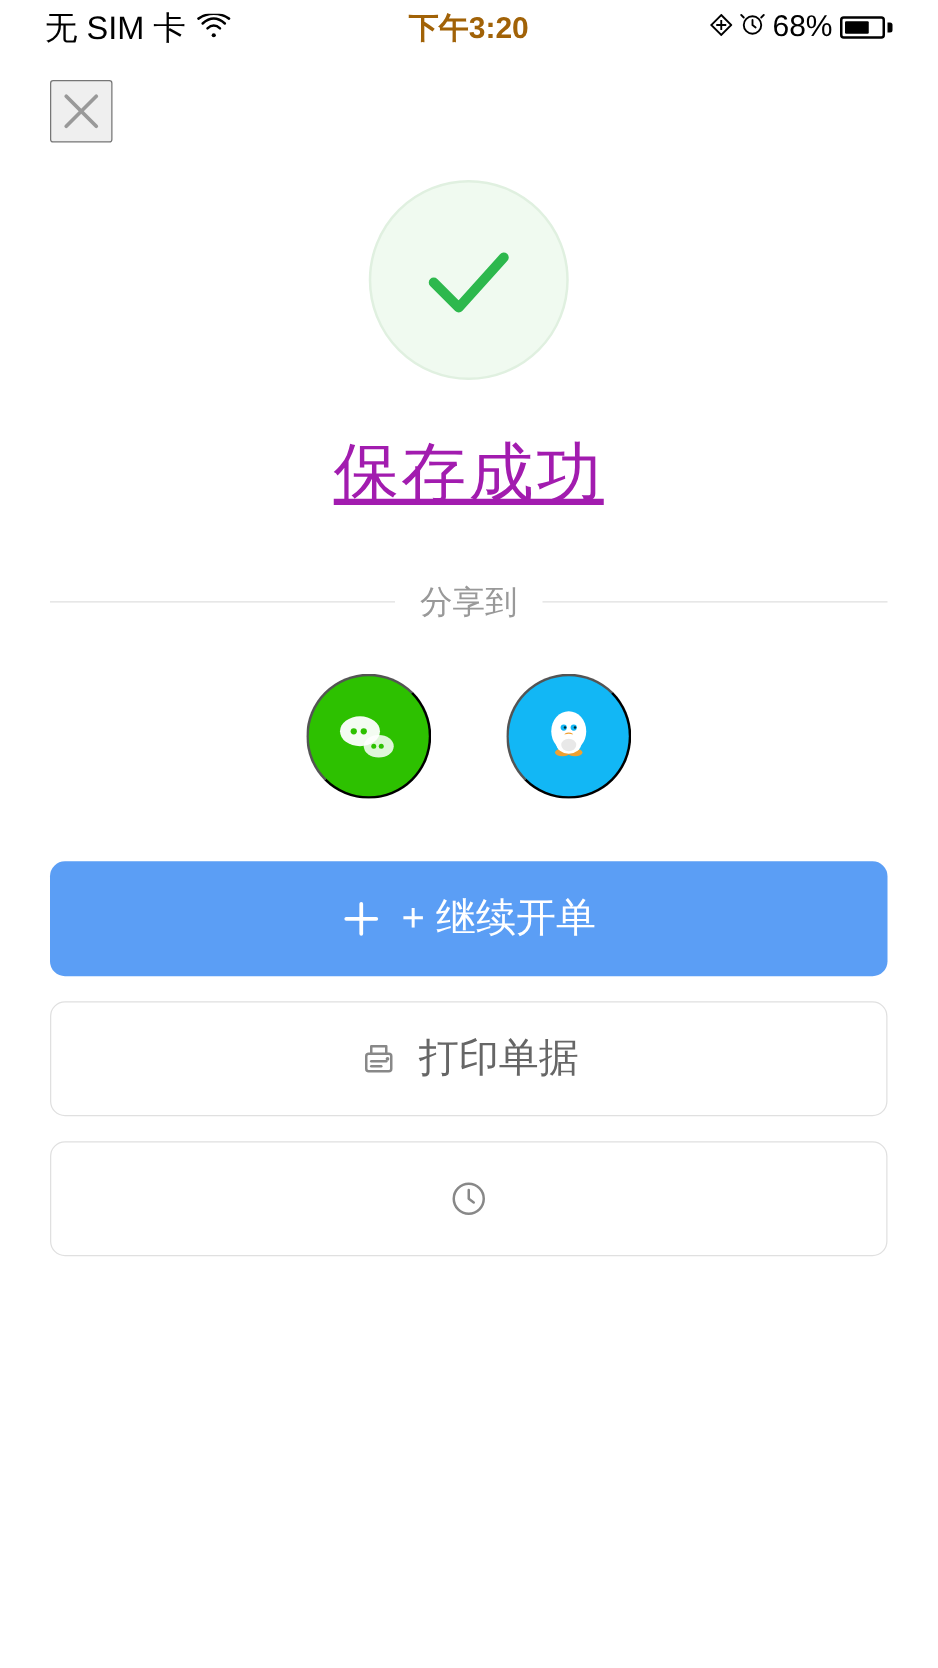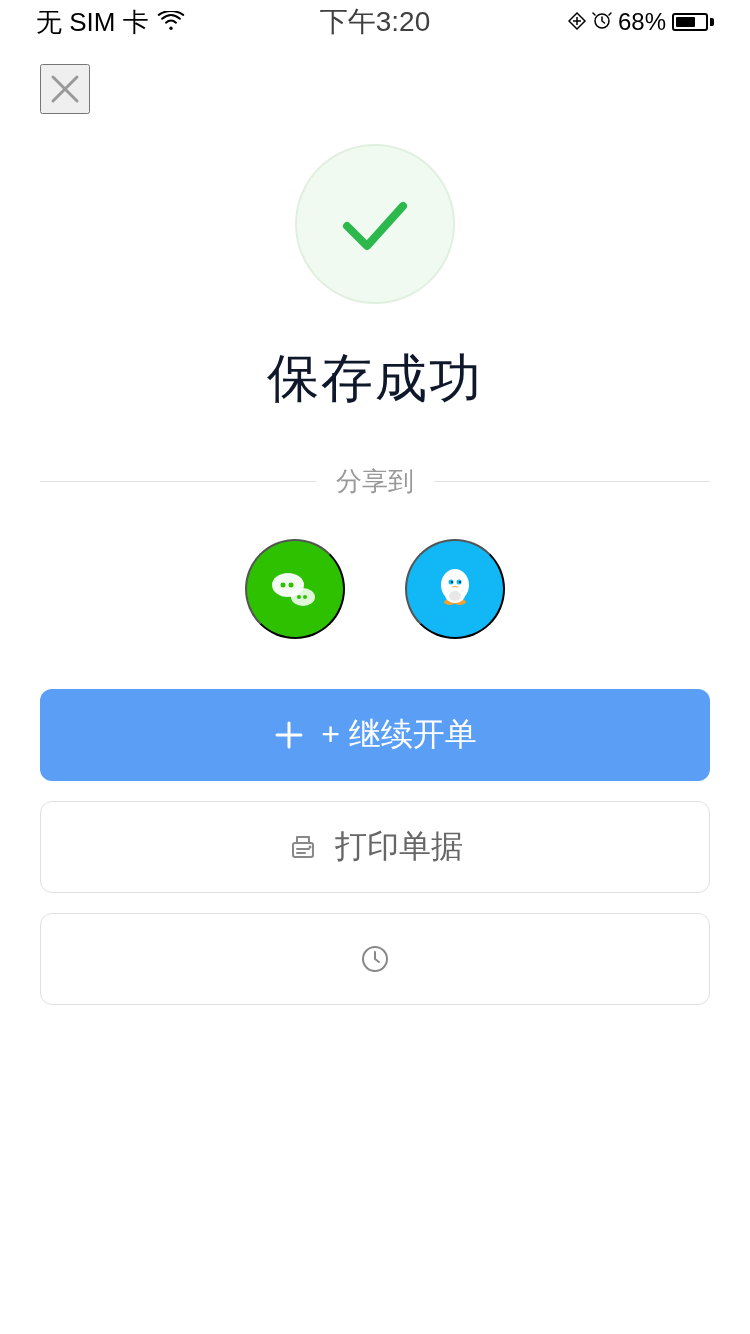--- a/index.html
+++ b/index.html
@@ -32,9 +32,9 @@
       color: #000;
     }
     .status-center {
-      font-size: 28px;
-      font-weight: 400;
-      color: #404040;
+      font-size: 24px;
+      font-weight: 700;
+      color: #a16207;
       position: absolute;
       left: 50%;
       transform: translateX(-50%);

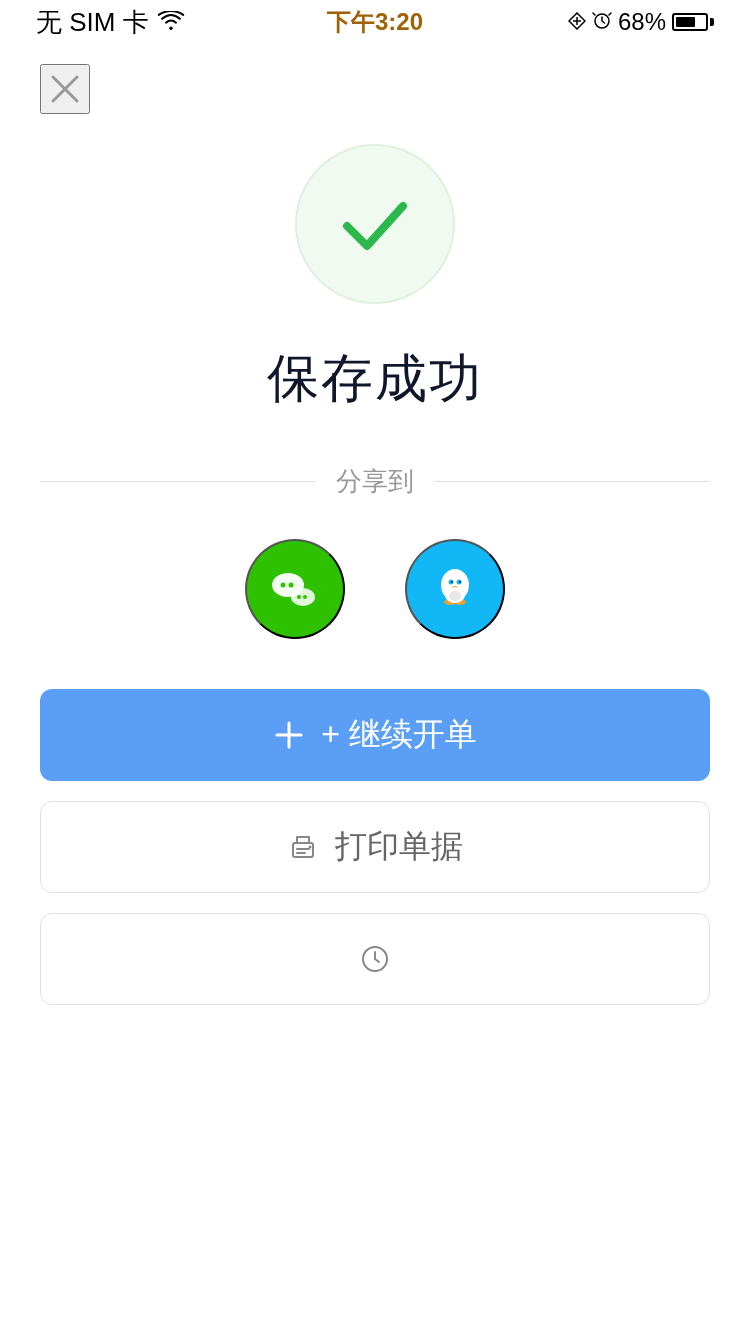--- a/index.html
+++ b/index.html
@@ -119,9 +119,10 @@
     .success-title {
       font-size: 52px;
       font-weight: 500;
-      color: #0f172a;
+      color: #a21caf;
       margin-bottom: 50px;
       letter-spacing: 2px;
+      text-decoration: underline;
     }
 
     

